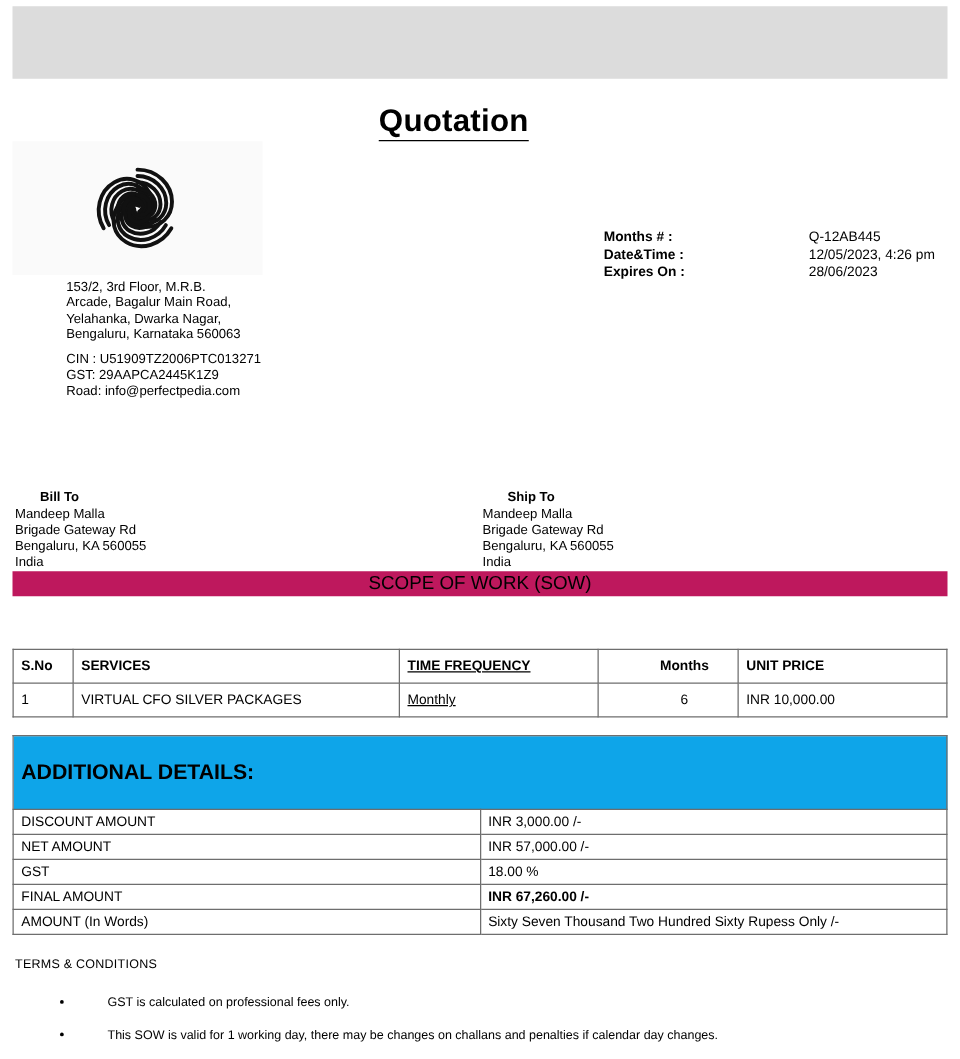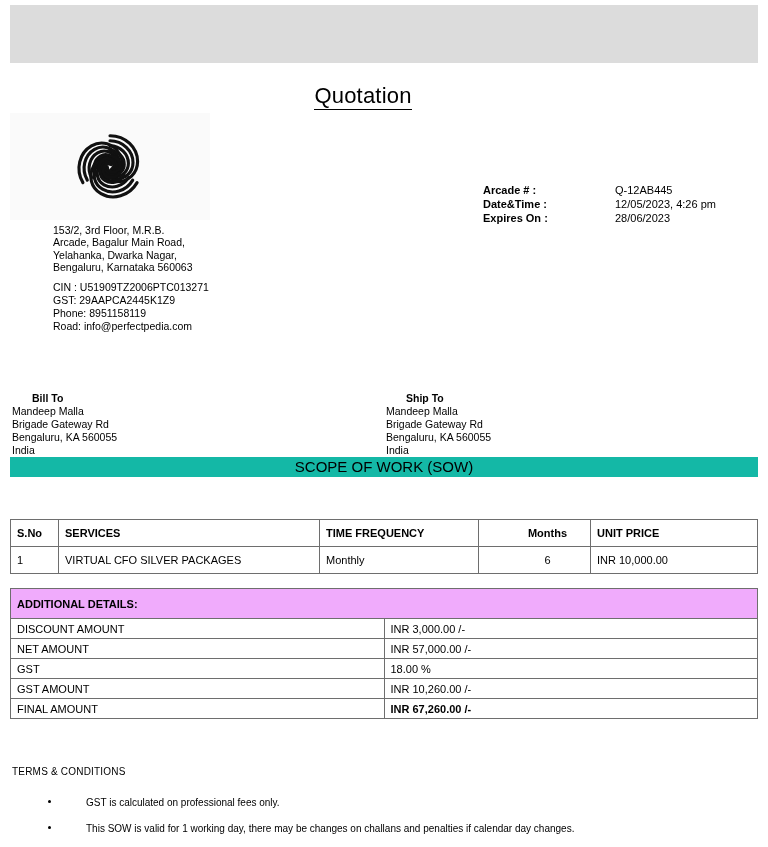--- a/index.html
+++ b/index.html
@@ -38,8 +38,8 @@
     top: 83px;
     width: 726px;
     text-align: center;
-    font-size: 22px;
-    font-weight: normal;
+    font-size: 25px;
+    font-weight: bold;
     letter-spacing: 0.2px;
   }
   .doc-title span {

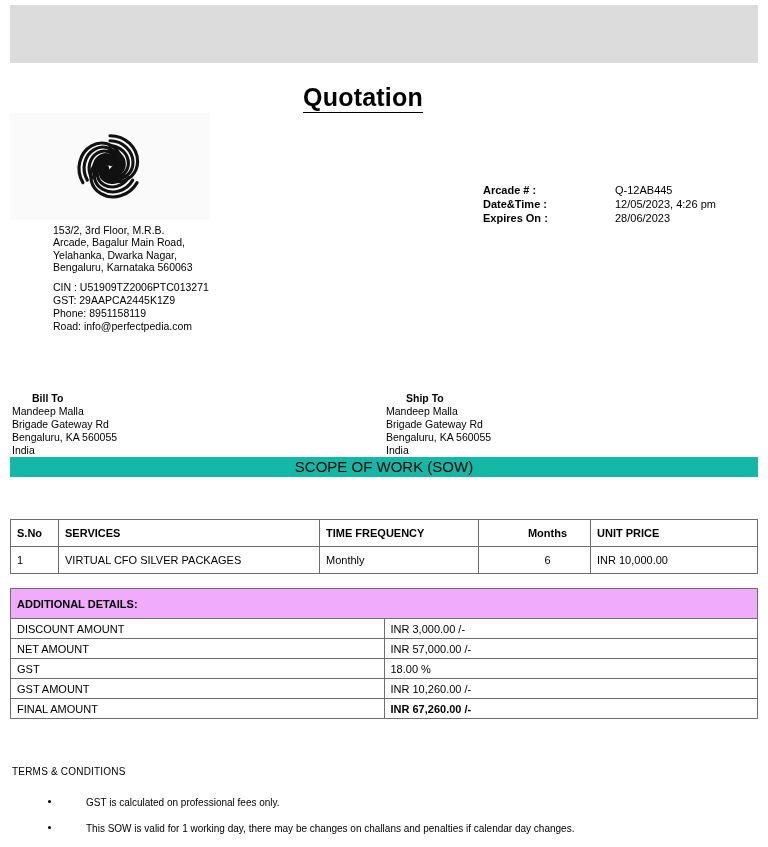--- a/index.html
+++ b/index.html
@@ -268,7 +268,7 @@
 
   <div class="quote-meta">
     <div class="row">
-      <div class="lbl">Arcade # :</div>
+      <div class="lbl">Months # :</div>
       <div class="val">Q-12AB445</div>
     </div>
     <div class="row">

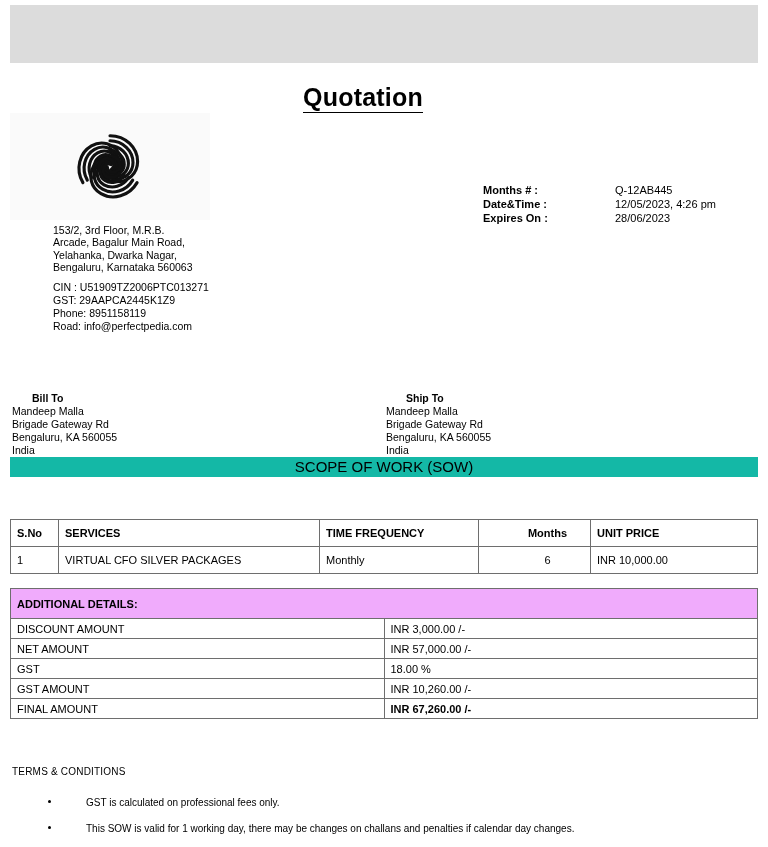--- a/index.html
+++ b/index.html
@@ -88,7 +88,7 @@
     font-weight: bold;
     white-space: nowrap;
   }
-  .quote-meta .val { white-space: nowrap; }
+  .quote-meta .val { white-space: nowrap; margin-left: 32px; }
 
   
   .party {

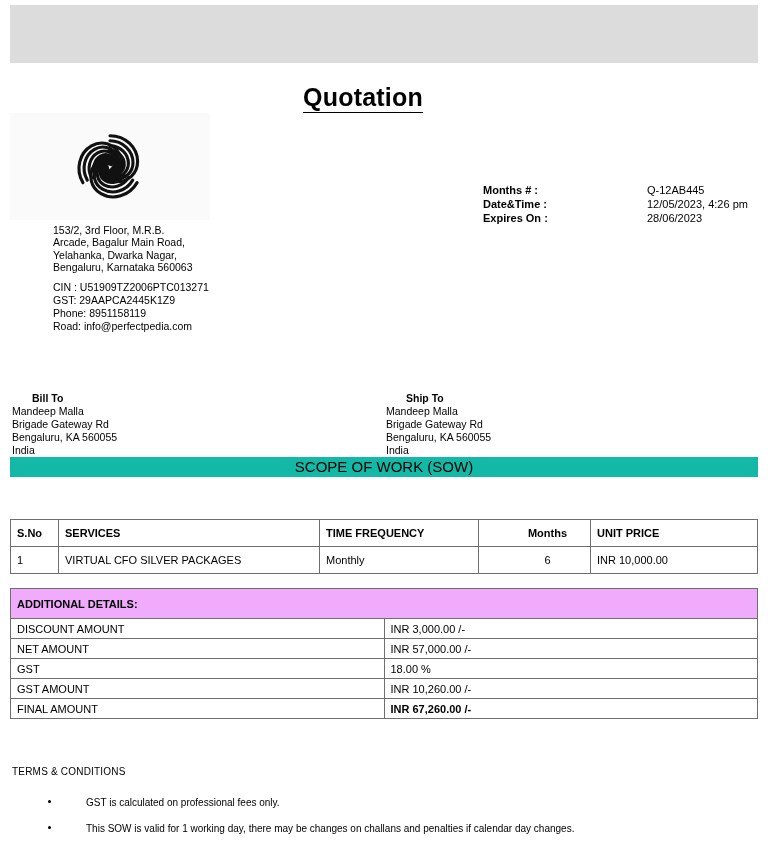--- a/index.html
+++ b/index.html
@@ -262,7 +262,6 @@
     </div>
     <div class="meta-line">CIN : U51909TZ2006PTC013271</div>
     <div class="meta-line">GST: 29AAPCA2445K1Z9</div>
-    <div class="meta-line">Phone: 8951158119</div>
     <div class="meta-line">Road: info@perfectpedia.com</div>
   </div>
 

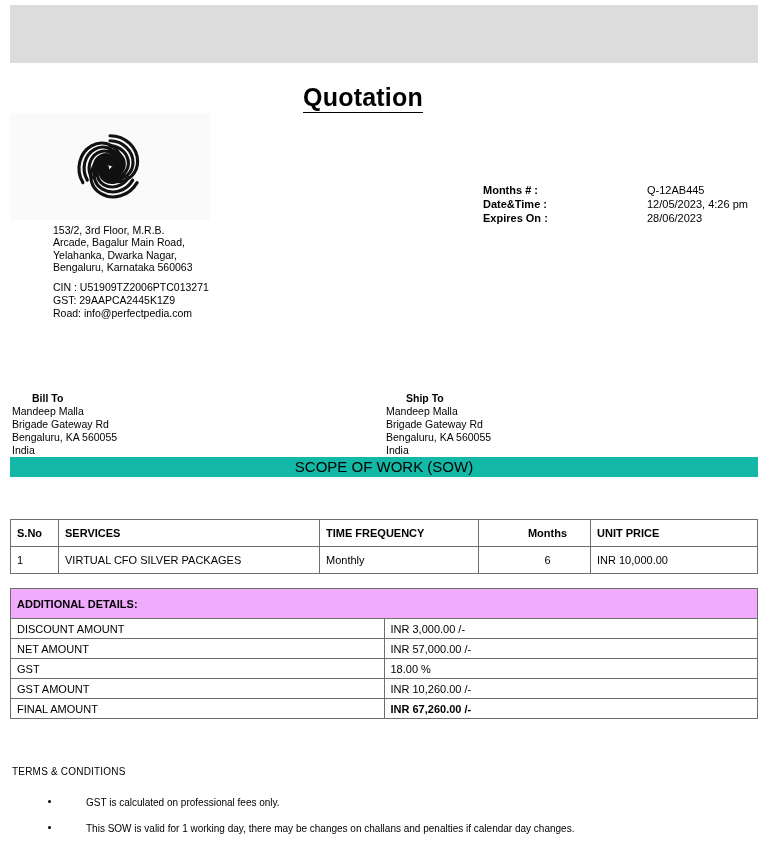--- a/index.html
+++ b/index.html
@@ -112,7 +112,7 @@
     top: 457px;
     width: 748px;
     height: 20px;
-    background: #14b8a6;
+    background: #be185d;
     text-align: center;
     font-size: 15px;
     line-height: 20px;

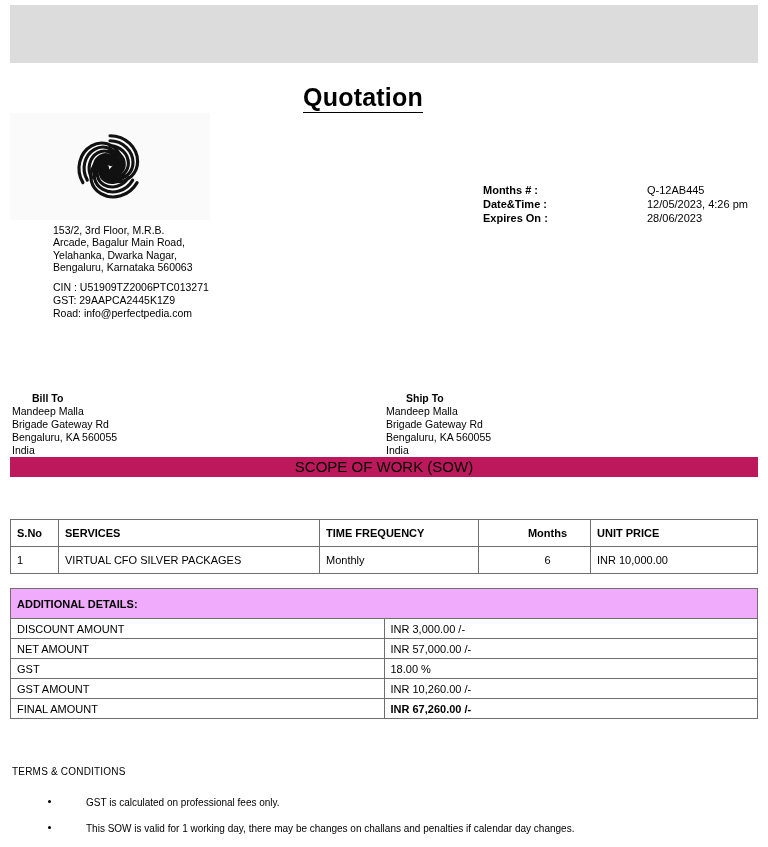--- a/index.html
+++ b/index.html
@@ -143,7 +143,7 @@
     margin-top: 42px;
   }
   .svc-table .c-sno    { width: 35px; }
-  .svc-table .c-freq   { width: 146px; }
+  .svc-table .c-freq   { width: 146px; text-decoration: underline; }
   .svc-table .c-months { width: 73px; text-align: center; padding-left: 32px; }
   .svc-table .c-price  { width: 154px; }
 

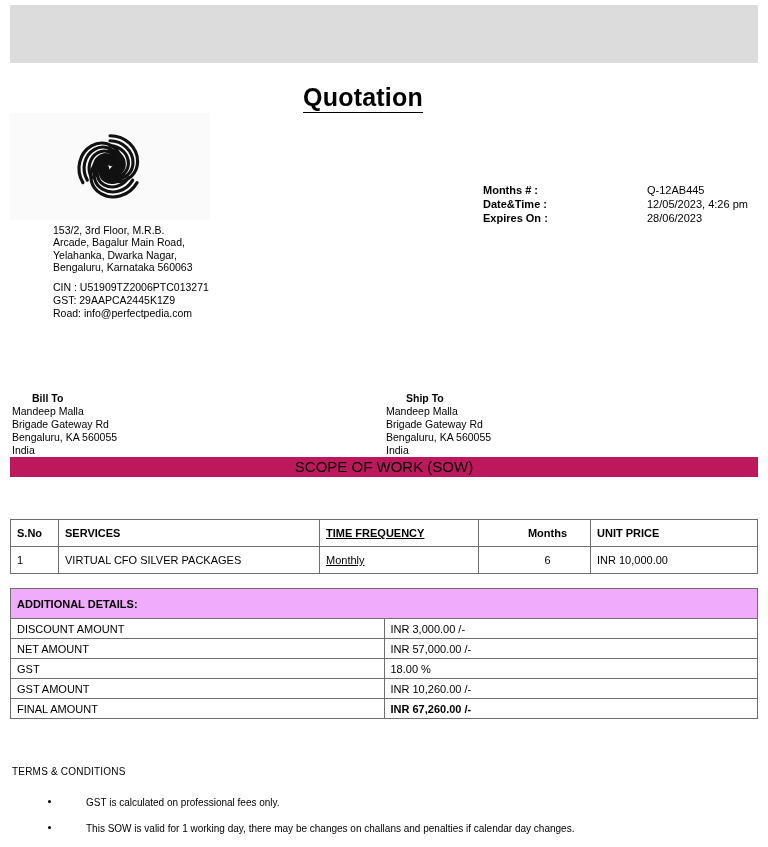--- a/index.html
+++ b/index.html
@@ -161,10 +161,10 @@
     vertical-align: middle;
   }
   .add-table .hdr-cell {
-    background: #f0abfc;
-    font-weight: bold;
-    font-size: 11px;
-    padding: 6px 6px;
+    background: #0ea5e9;
+    font-weight: bold;
+    font-size: 17px;
+    padding: 19px 6px;
     height: 17px;
   }
   .add-table .k { width: 374px; }

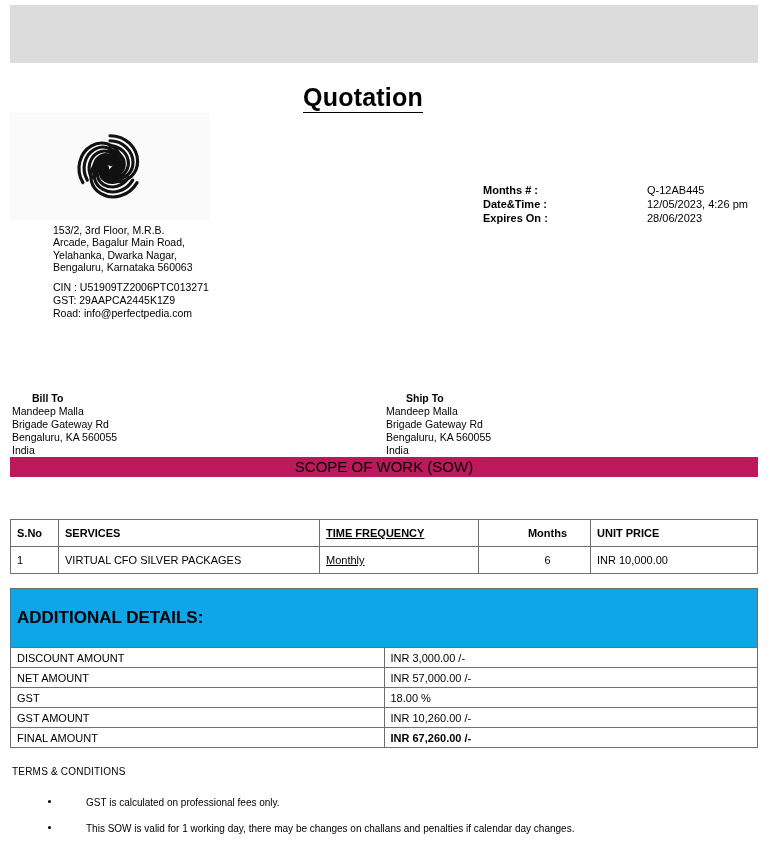--- a/index.html
+++ b/index.html
@@ -337,10 +337,6 @@
         <td>18.00 %</td>
       </tr>
       <tr>
-        <td class="k">GST AMOUNT</td>
-        <td>INR 10,260.00 /-</td>
-      </tr>
-      <tr>
         <td class="k">FINAL AMOUNT</td>
         <td class="v-bold">INR 67,260.00 /-</td>
       </tr>

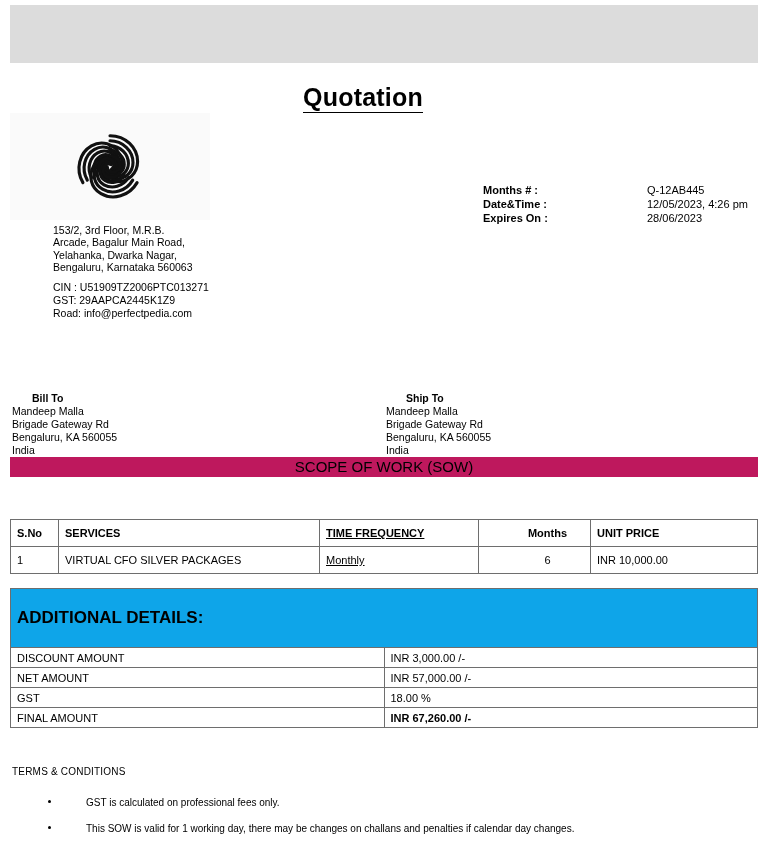--- a/index.html
+++ b/index.html
@@ -340,6 +340,10 @@
         <td class="k">FINAL AMOUNT</td>
         <td class="v-bold">INR 67,260.00 /-</td>
       </tr>
+      <tr>
+        <td class="k">AMOUNT (In Words)</td>
+        <td>Sixty Seven Thousand Two Hundred Sixty Rupess Only /-</td>
+      </tr>
     </tbody>
   </table>
 

